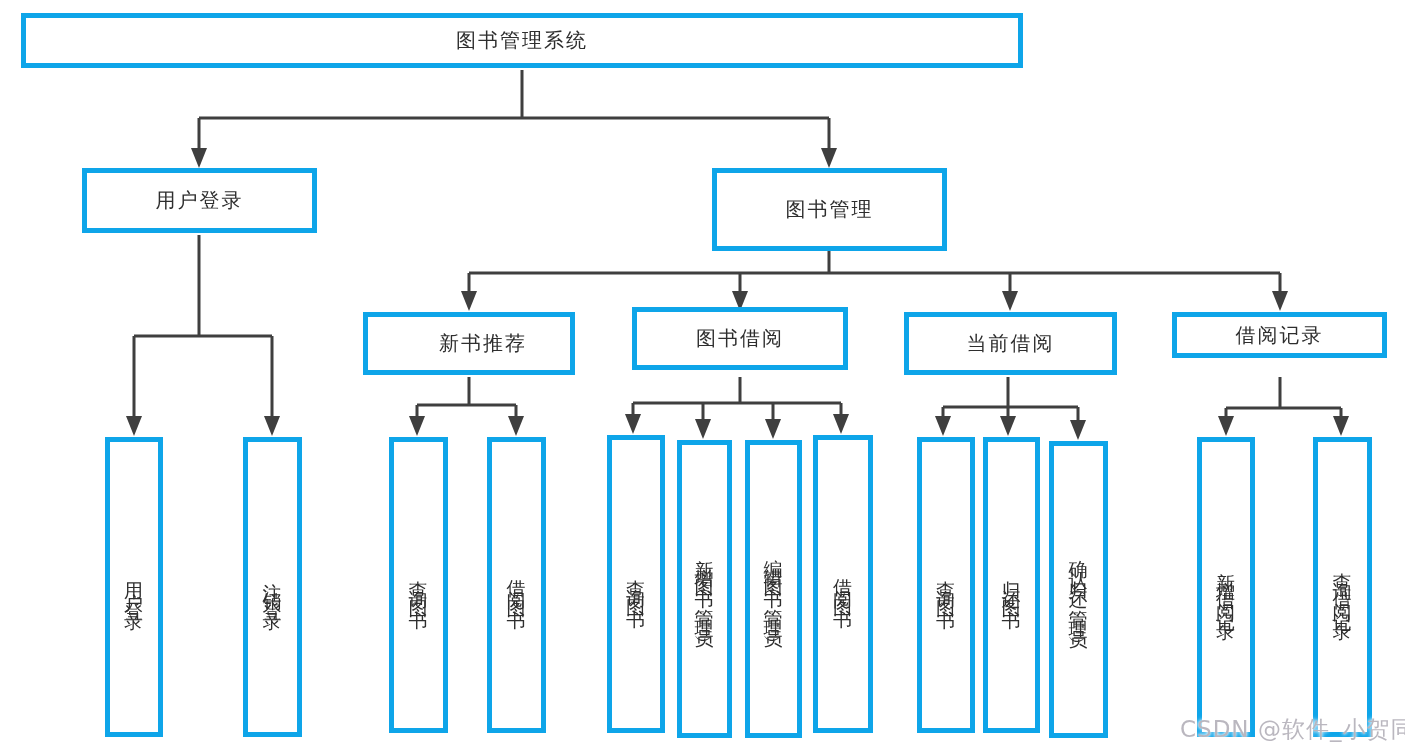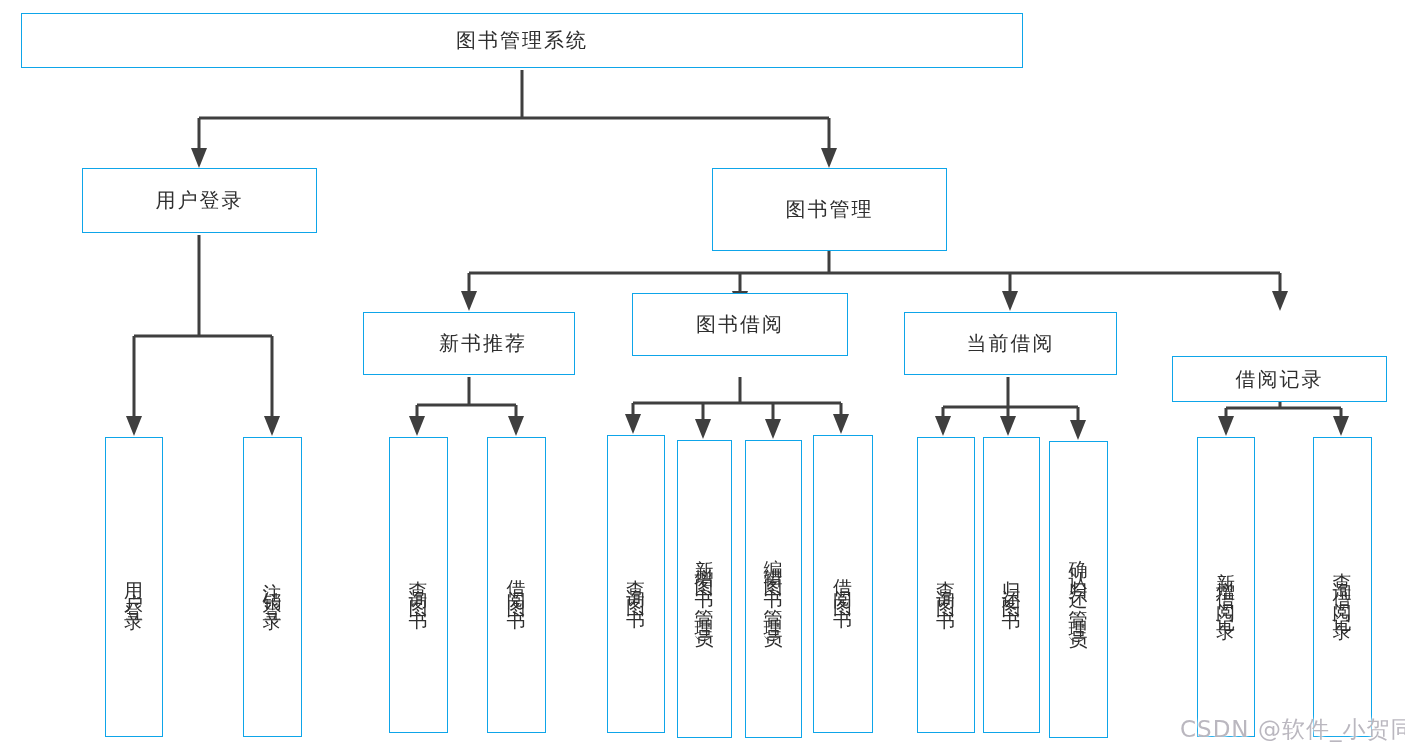--- a/index.html
+++ b/index.html
@@ -15,7 +15,7 @@
     position:absolute;
     box-sizing:border-box;
     background:#ffffff;
-    border:1px solid #0ea5e9;
+    border:5px solid #0ea5e9;
     display:flex;
     align-items:center;
     justify-content:center;

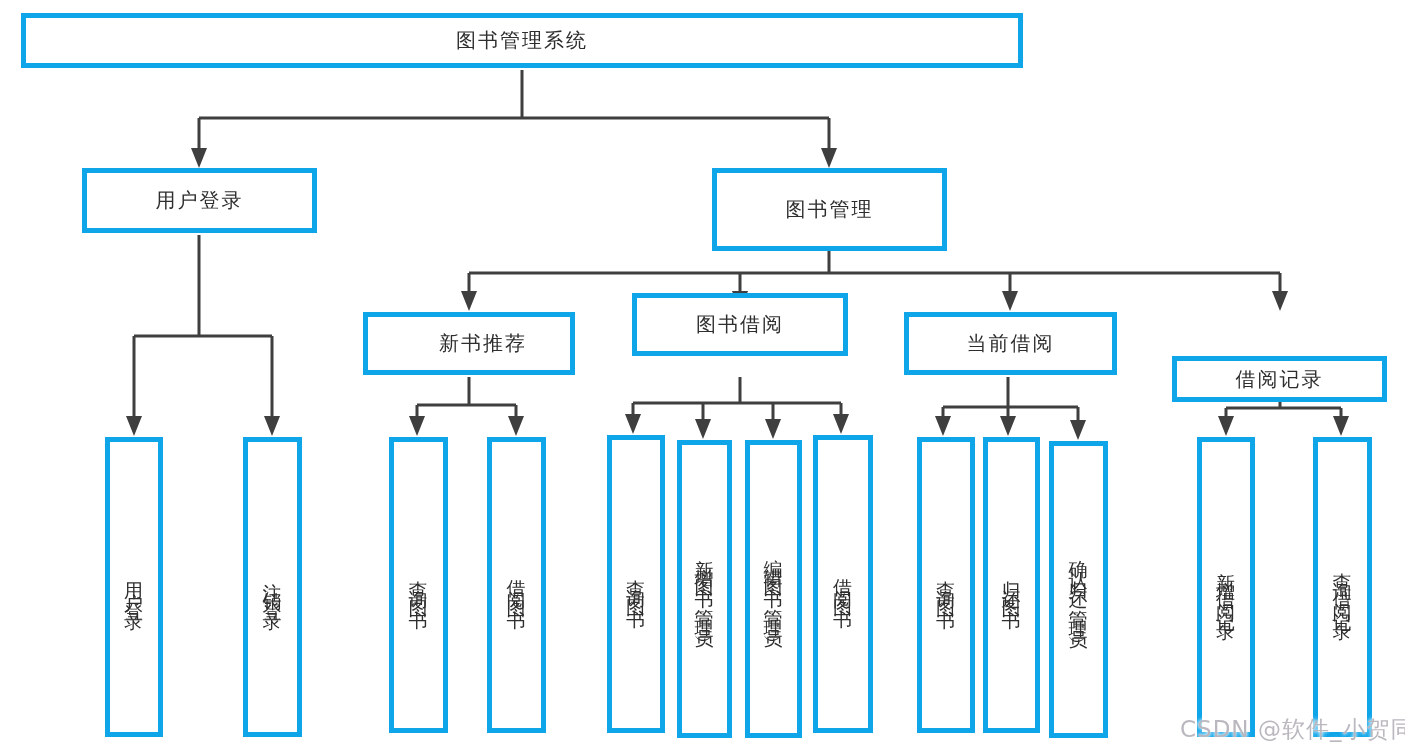--- a/index.html
+++ b/index.html
@@ -41,7 +41,7 @@
   .l2-user{left:82px;top:168px;width:235px;height:65px;}
   .l2-book{left:712px;top:168px;width:235px;height:83px;}
   .l3-newbook{left:363px;top:312px;width:212px;height:63px;padding-left:28px;}
-  .l3-borrow{left:632px;top:293px;width:216px;height:63px;}
+  .l3-borrow{left:632px;top:307px;width:216px;height:63px;}
   .l3-current{left:904px;top:312px;width:213px;height:63px;align-items:center;}
   .l3-records{left:1172px;top:312px;width:215px;height:46px;margin-top:44px;}
 

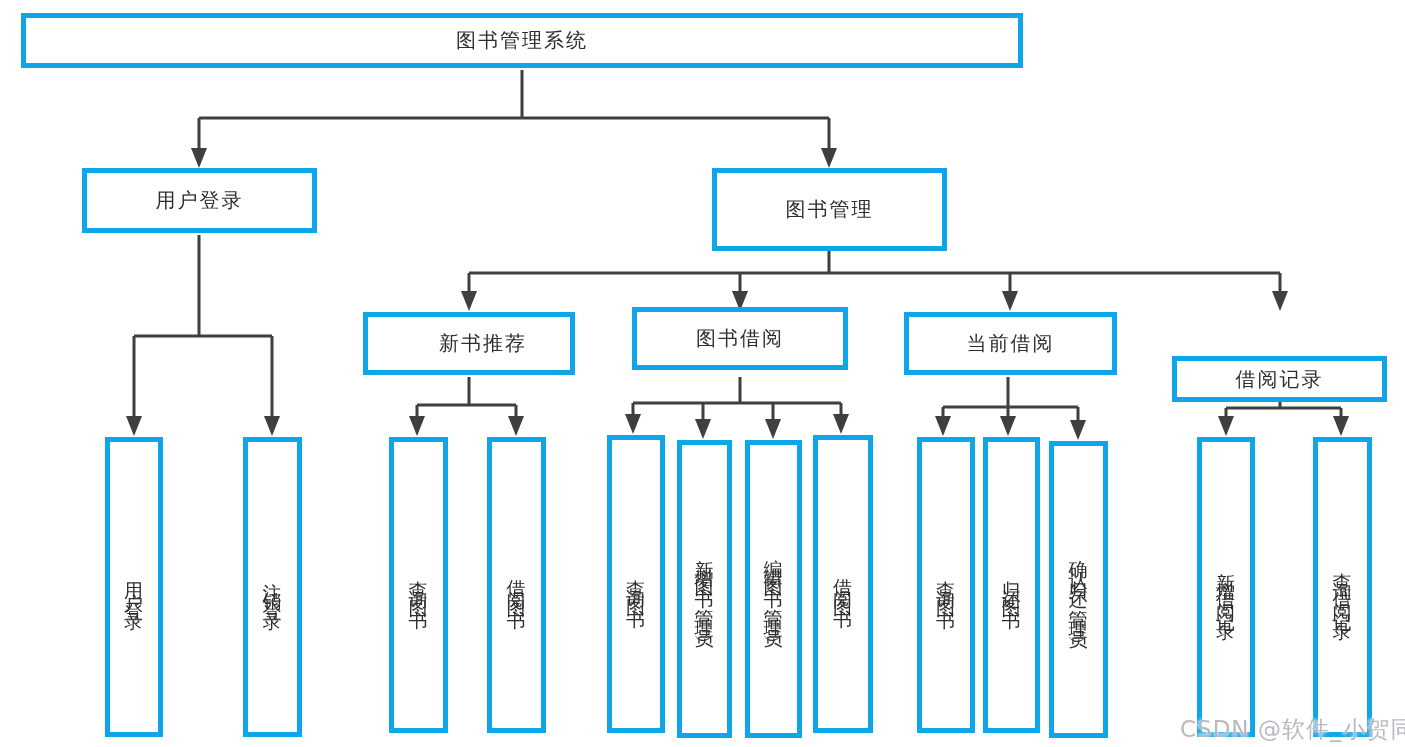--- a/index.html
+++ b/index.html
@@ -43,7 +43,7 @@
   .l3-newbook{left:363px;top:312px;width:212px;height:63px;padding-left:28px;}
   .l3-borrow{left:632px;top:307px;width:216px;height:63px;}
   .l3-current{left:904px;top:312px;width:213px;height:63px;align-items:center;}
-  .l3-records{left:1172px;top:312px;width:215px;height:46px;margin-top:44px;}
+  .l3-records{left:1172px;top:312px;width:215px;height:46px;}
 
   .lf-user-login{left:105px;top:437px;width:58px;height:300px;}
   .lf-user-logout{left:243px;top:437px;width:59px;height:300px;}

